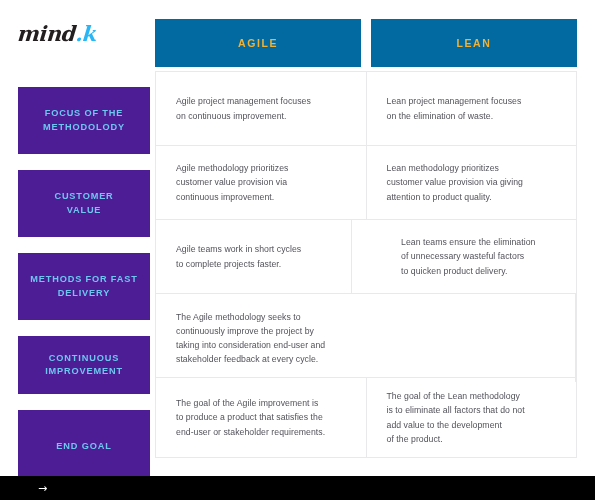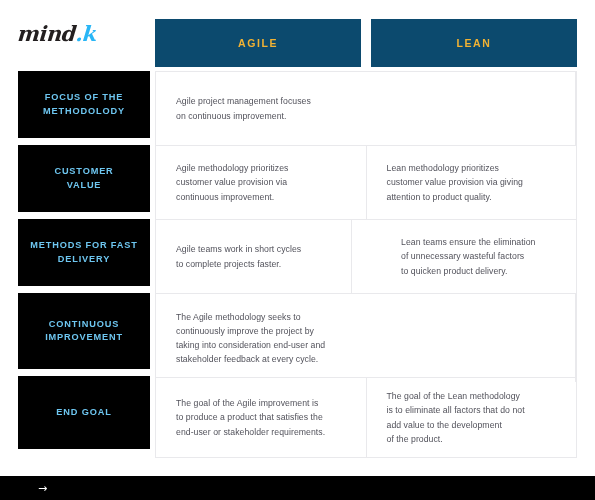--- a/index.html
+++ b/index.html
@@ -56,7 +56,7 @@
   }
   .header-cell {
     flex: 1 1 0;
-    background: #0c4a6e;
+    background: #0369a1;
     display: flex;
     align-items: center;
     justify-content: center;

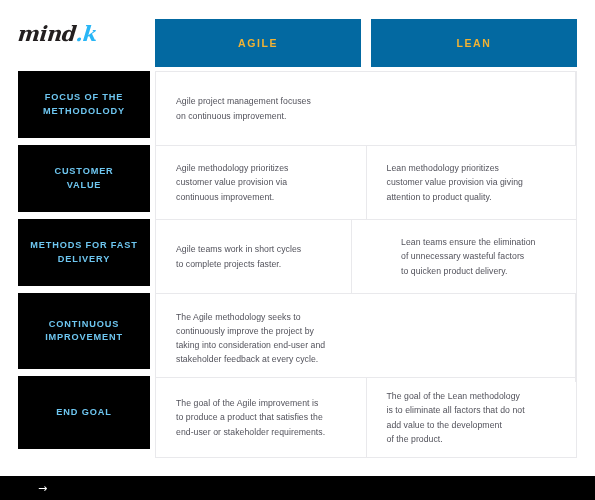--- a/index.html
+++ b/index.html
@@ -195,6 +195,10 @@
         <p>Agile project management focuses
 on continuous improvement.</p>
       </div>
+      <div class="tcell">
+        <p>Lean project management focuses
+on the elimination of waste.</p>
+      </div>
     </div>
 
     <div class="trow" style="height:74px;">

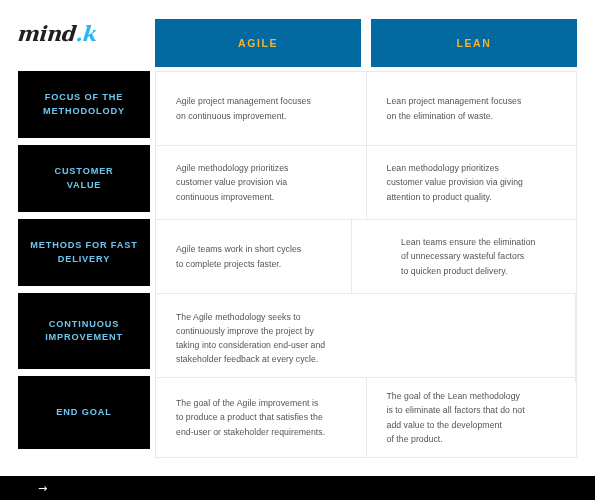--- a/index.html
+++ b/index.html
@@ -111,12 +111,13 @@
   }
   .label-box {
     box-sizing: border-box;
-    background: #000000;
+    background: #4c1d95;
     display: flex;
     align-items: center;
     justify-content: center;
     text-align: center;
     padding: 6px 8px;
+    margin-top: 16px;
   }
   .label-box span {
     font-size: 9.2px;

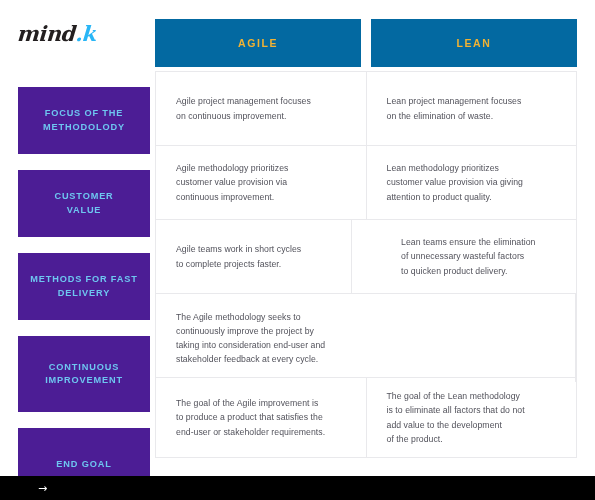--- a/index.html
+++ b/index.html
@@ -180,7 +180,7 @@
       <span>METHODS FOR FAST
 DELIVERY</span>
     </div>
-    <div class="label-box" style="height:76px;margin-bottom:7px;padding-left:8px;">
+    <div class="label-box" style="height:58px;margin-bottom:7px;padding-left:8px;">
       <span>CONTINUOUS
 IMPROVEMENT</span>
     </div>

